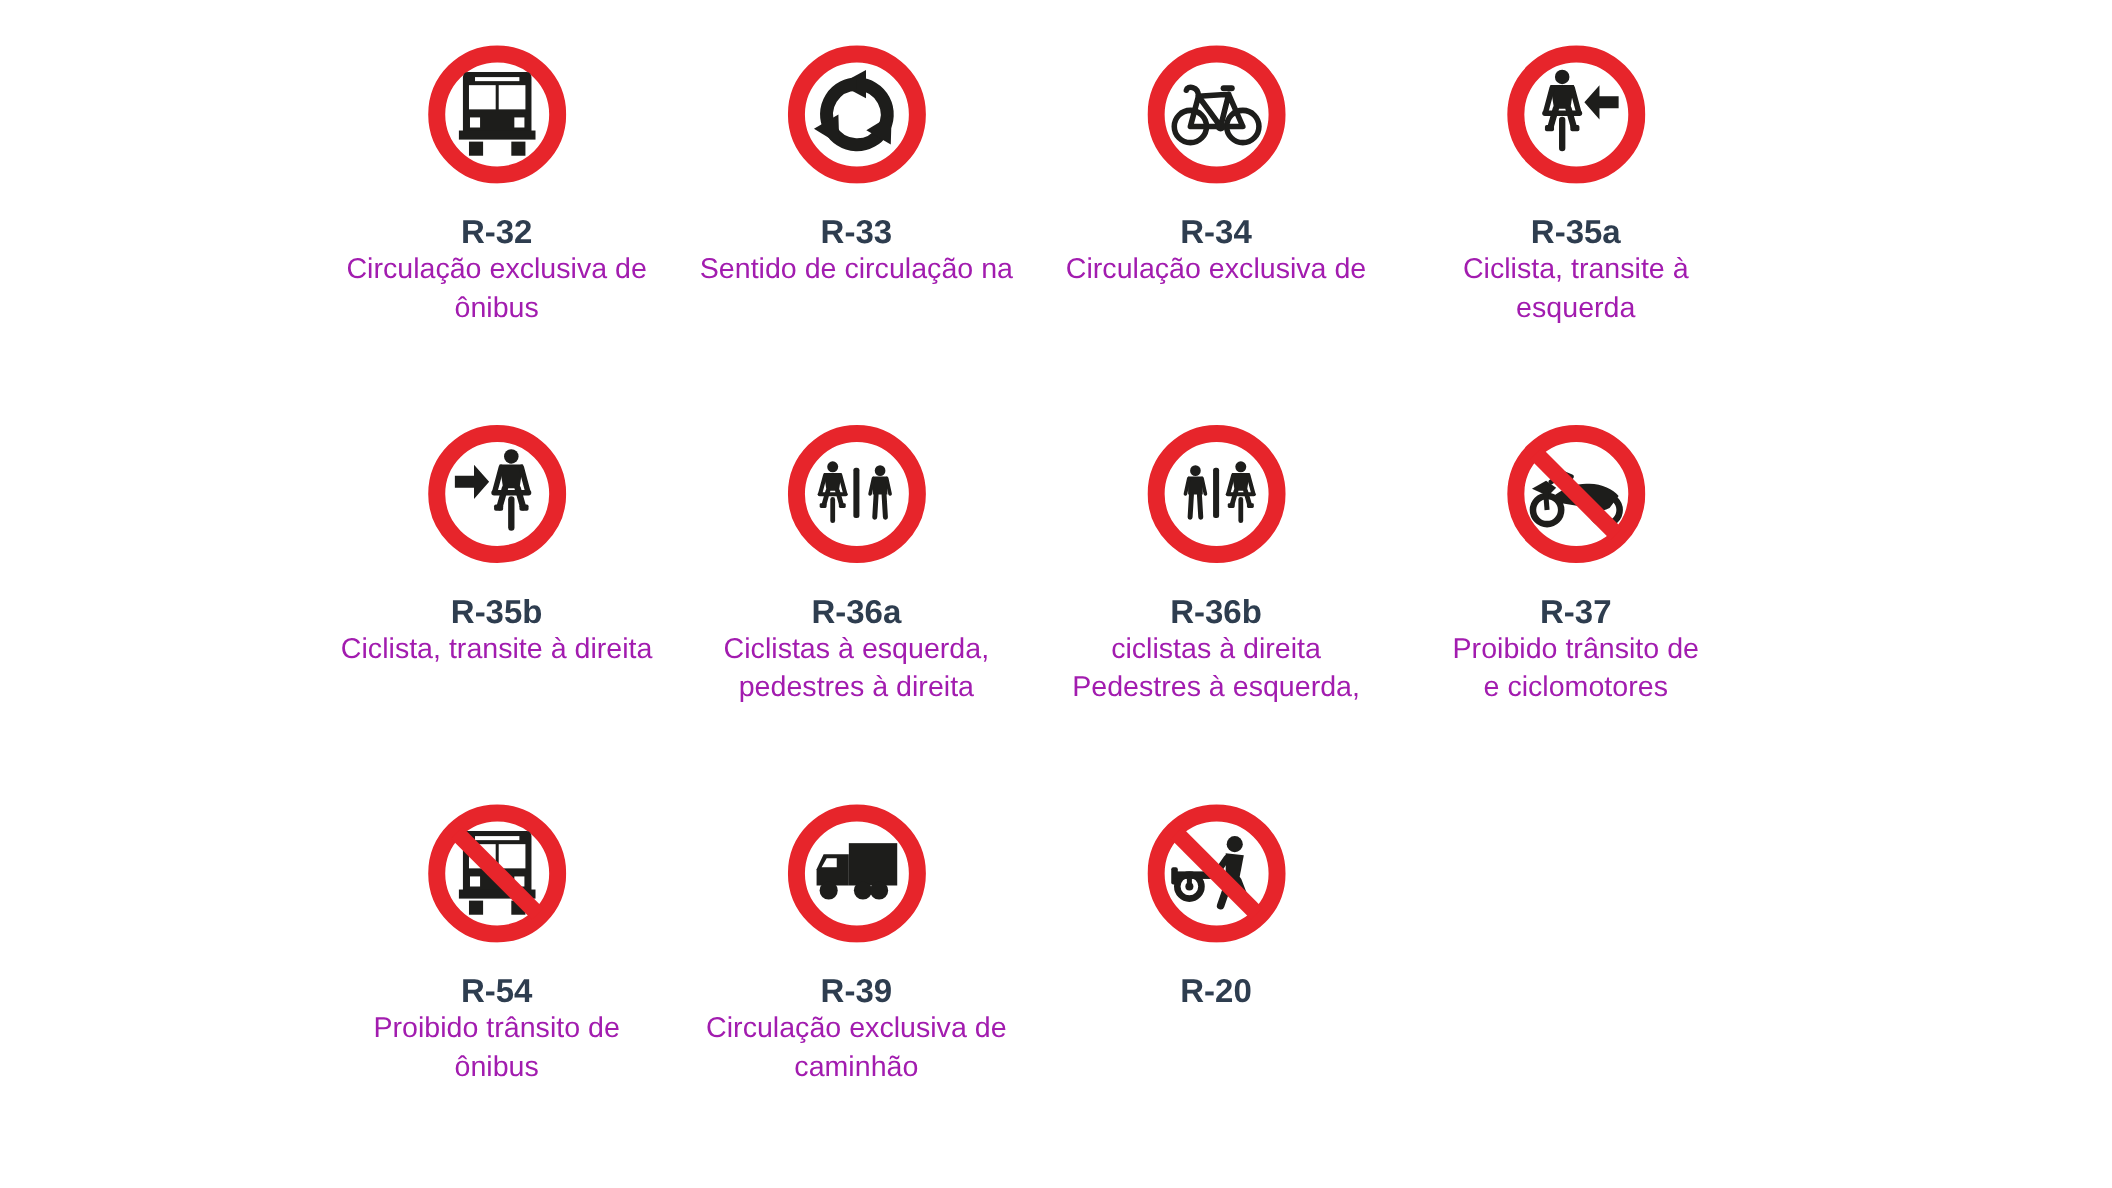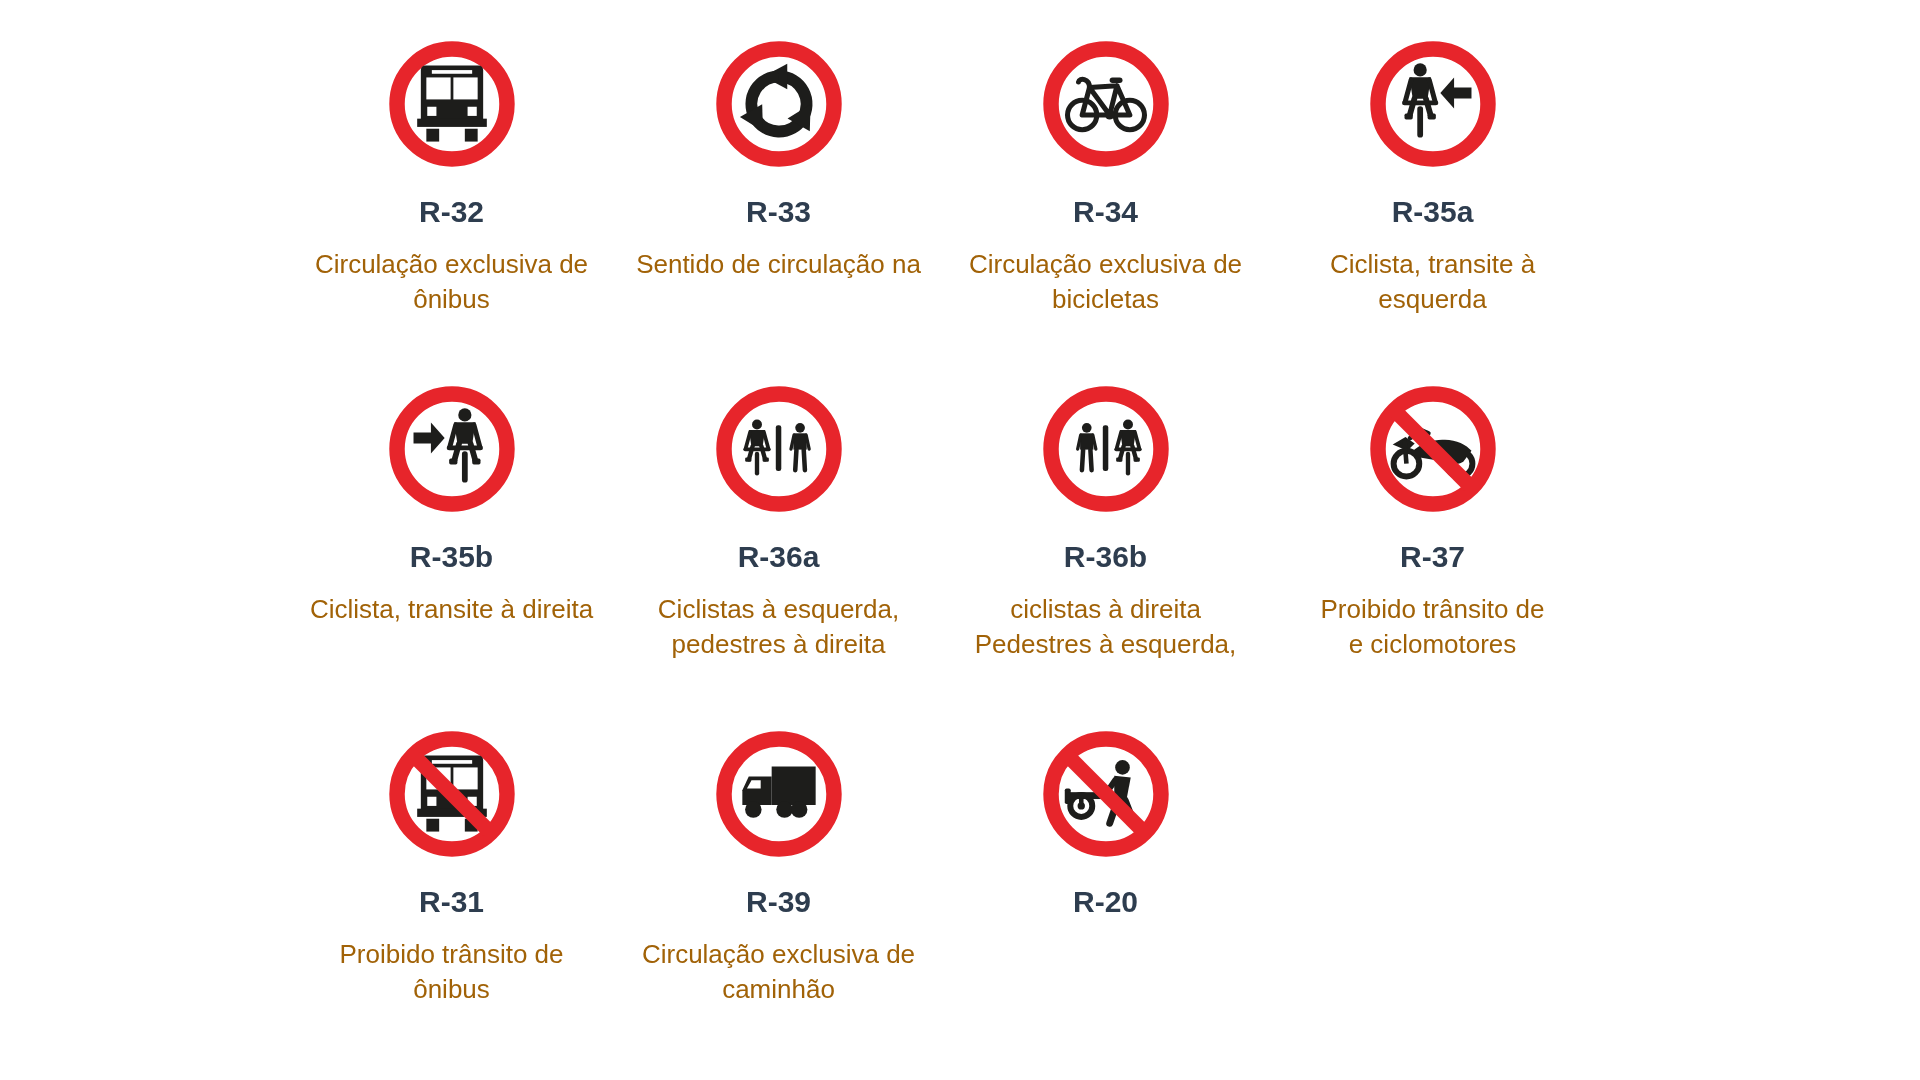--- a/index.html
+++ b/index.html
@@ -16,7 +16,7 @@
   .sign{width:126px;height:126px;}
   .sign svg{display:block;}
   .code{margin-top:30px;font-size:30px;font-weight:700;color:#2e3d4f;line-height:1;}
-  .caption{margin-top:20px;font-size:26px;line-height:35px;color:#a16207;text-align:center;}
+  .caption{margin-top:0;font-size:26px;line-height:35px;color:#a21caf;text-align:center;}
   .caption div{white-space:nowrap;}
 </style>
 </head>

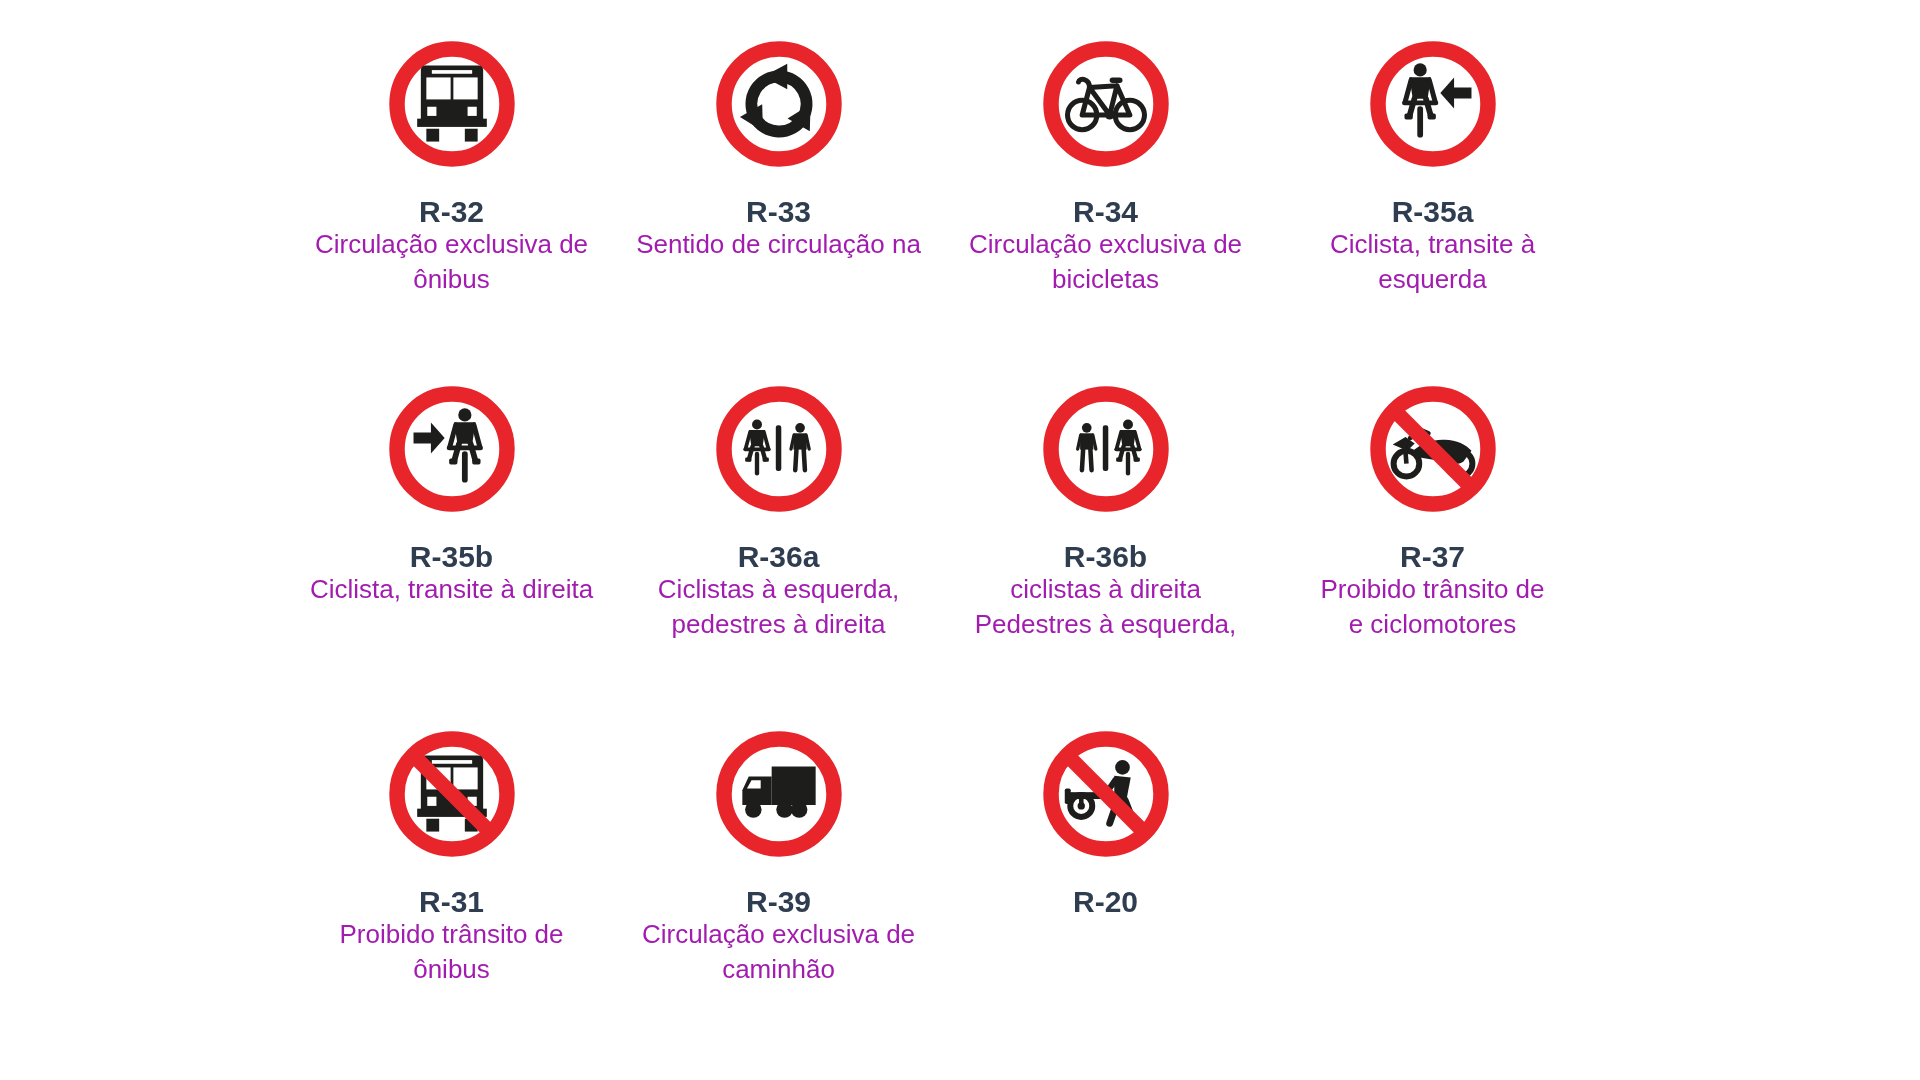--- a/index.html
+++ b/index.html
@@ -93,7 +93,6 @@
       <div class="code">R-34</div>
       <div class="caption">
         <div>Circulação exclusiva de</div>
-        <div>bicicletas</div>
       </div>
     </div>
     <div class="cell">

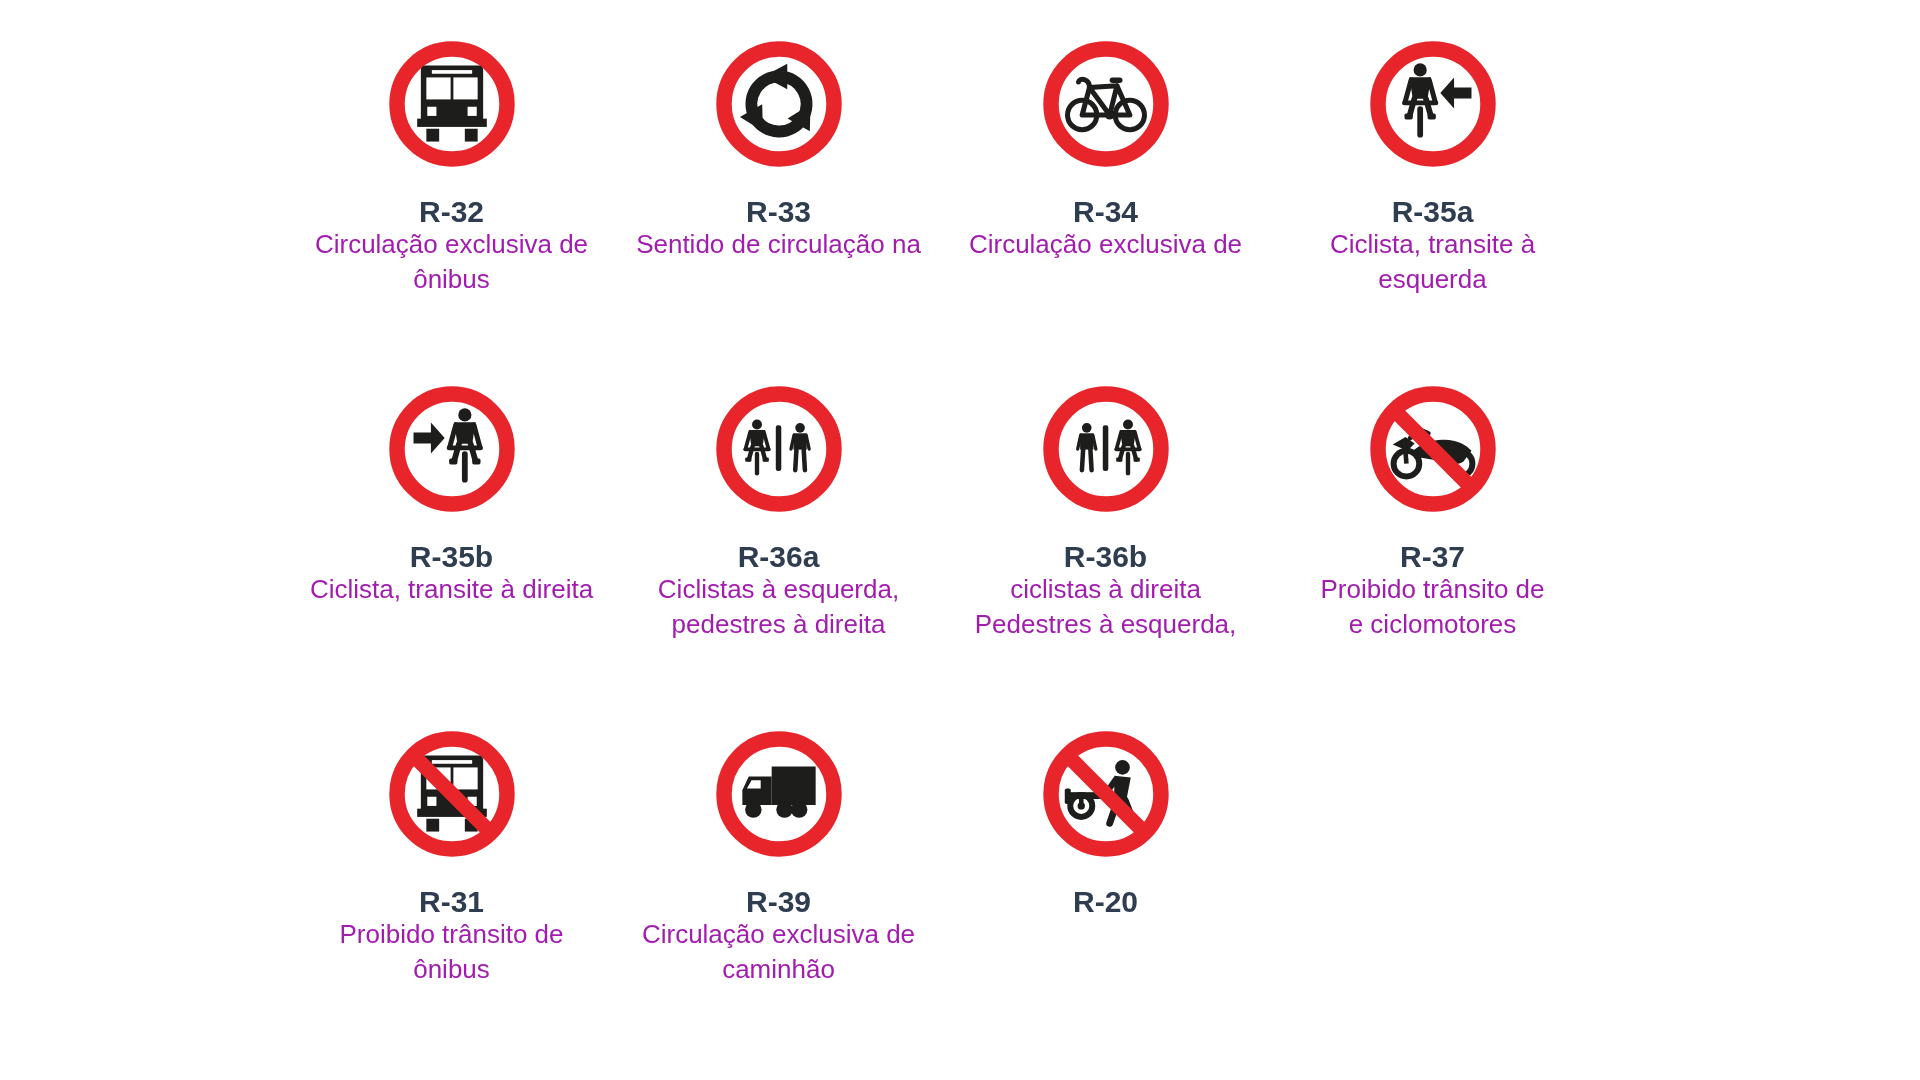--- a/index.html
+++ b/index.html
@@ -251,7 +251,7 @@
     <line x1="23" y1="23" x2="87" y2="87" stroke="#e7252b" stroke-width="13"></line>
   </svg>
       </div>
-      <div class="code">R-31</div>
+      <div class="code">R-54</div>
       <div class="caption">
         <div>Proibido trânsito de</div>
         <div>ônibus</div>

